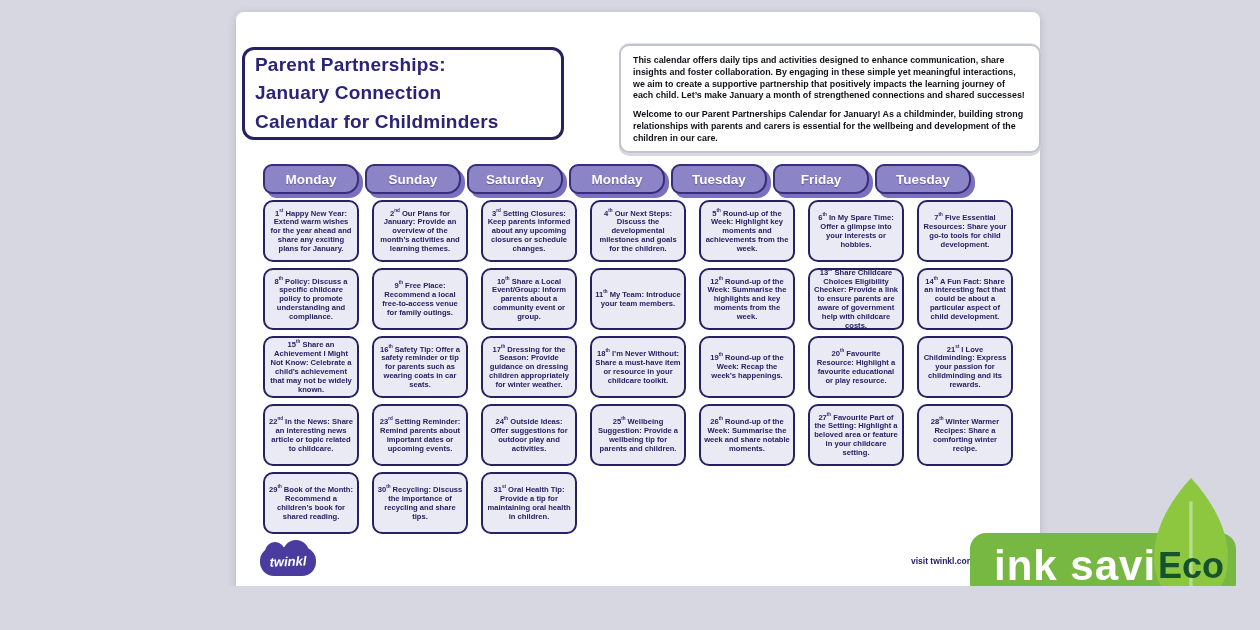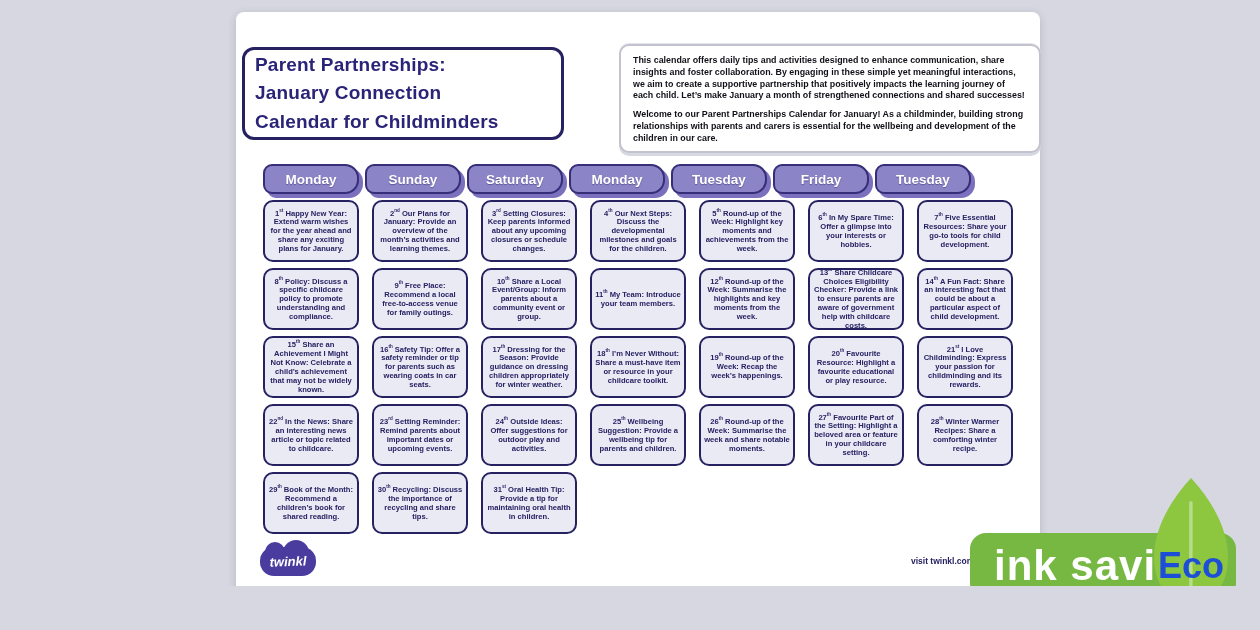--- a/index.html
+++ b/index.html
@@ -47,7 +47,7 @@
   .eco-badge span{color:#fff;font-size:42px;font-weight:700;letter-spacing:1px;margin-left:24px;}
   .leaf-wrap{position:absolute;left:1140px;top:477px;width:86px;height:153px;z-index:3;}
   .eco-text{position:absolute;left:1140px;top:533px;width:86px;height:66px;display:flex;align-items:center;
-            justify-content:center;z-index:4;color:#1d4ed8;font-weight:700;font-size:36px;}
+            justify-content:center;z-index:4;color:#14532d;font-weight:700;font-size:36px;}
 </style>
 </head>
 <body>

